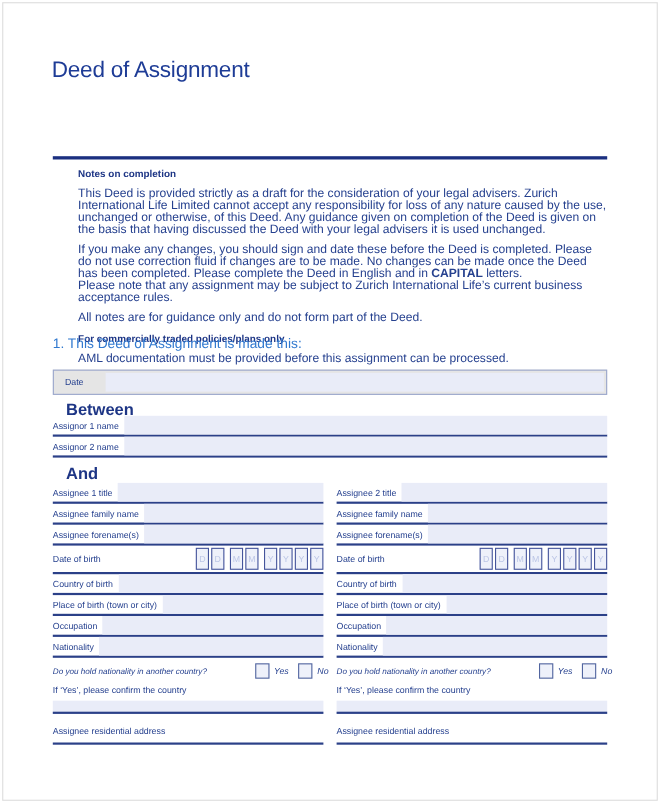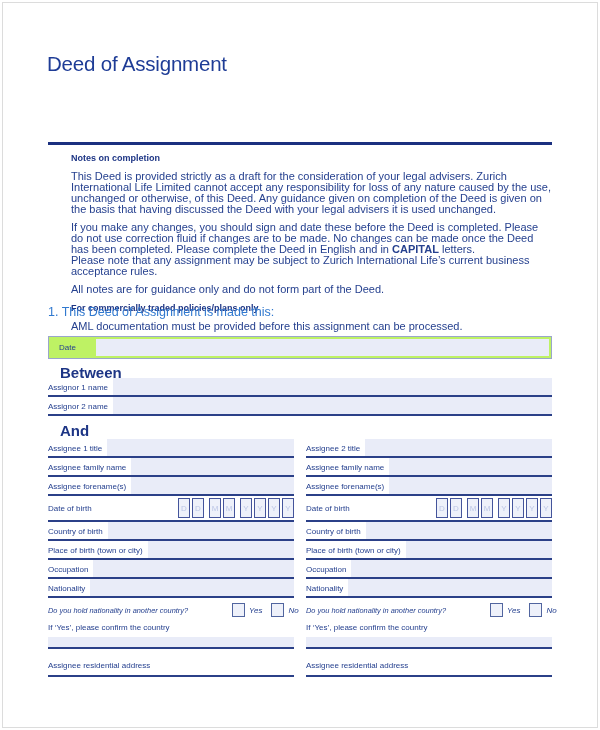--- a/index.html
+++ b/index.html
@@ -29,7 +29,7 @@
   .form{position:absolute;top:305px;left:48px;right:48px;}
   .sec-heading{font-size:12.5px;font-weight:400;color:var(--blue);line-height:14px;}
 
-  .datebox{margin-top:17px;height:23px;border:1px solid #9aa6cb;display:flex;align-items:center;background:#bef264;}
+  .datebox{margin-top:17px;height:23px;border:1px solid #9aa6cb;display:flex;align-items:center;background:#e5e5e5;}
   .dlbl{width:47px;padding-left:10px;font-size:8px;color:var(--navy);}
   .dfill{flex:1;align-self:stretch;margin:2px 2px 2px 0;background:var(--fill);}
 

